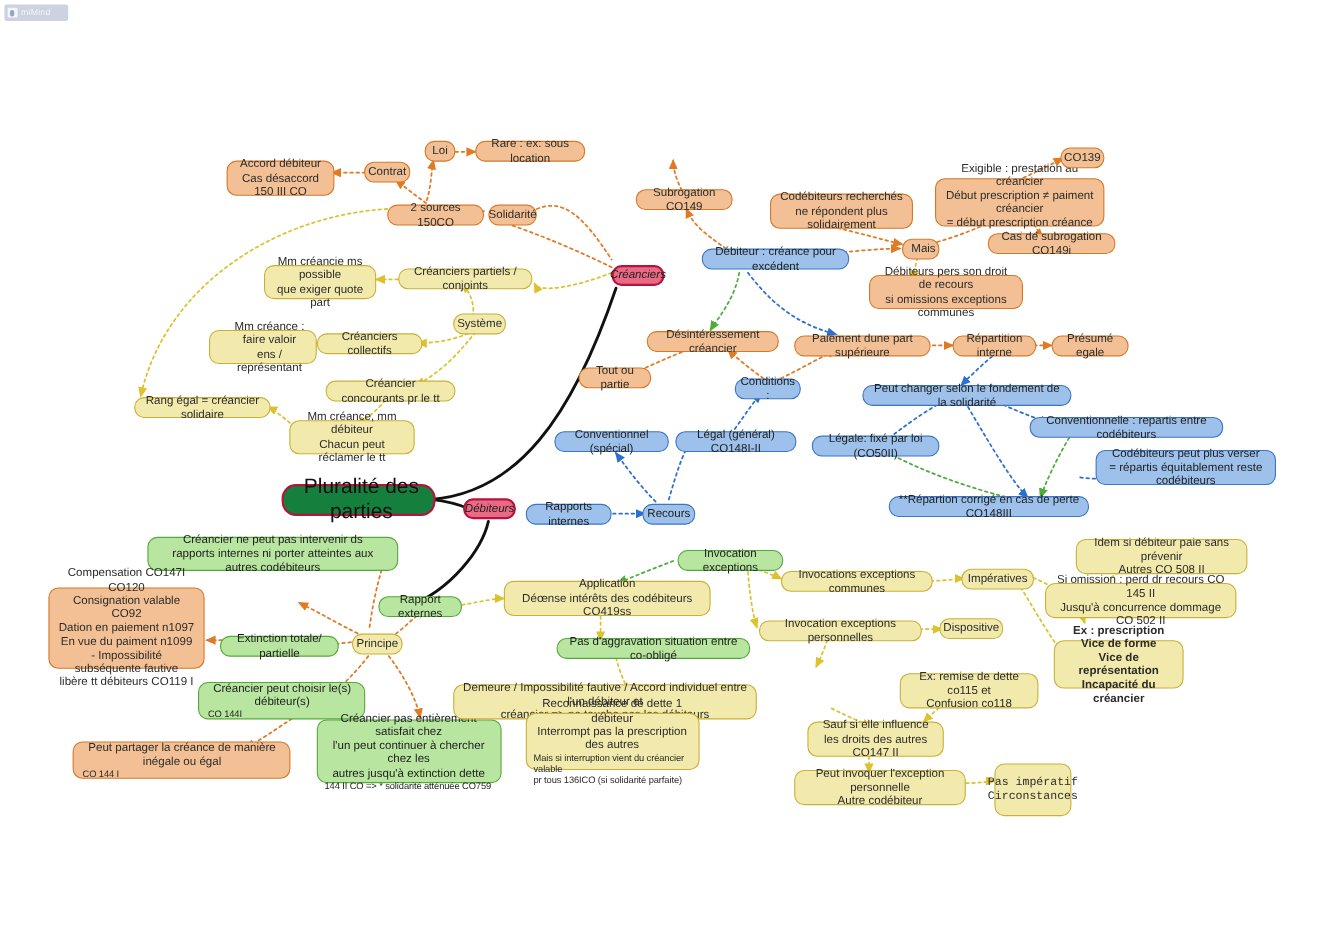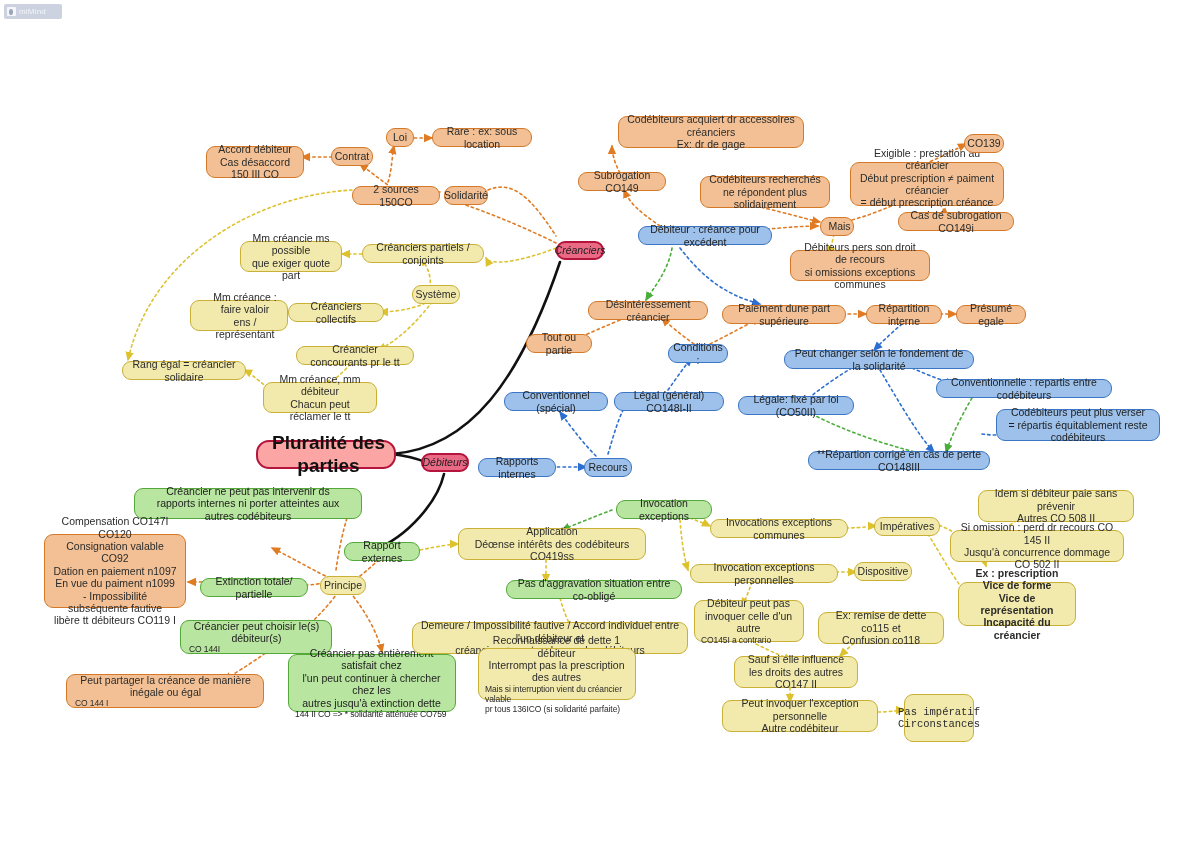--- a/index.html
+++ b/index.html
@@ -182,8 +182,6 @@
 Chacun peut réclamer le tt</div>
   <div class="node yellow t10_5" style="left:122px;top:361px;width:124px;height:19px;">Rang égal = créancier solidaire</div>
 
-  <div class="node orange t10_5" style="left:618px;top:116px;width:186px;height:32px;">Codébiteurs acquiert dr accessoires créanciers
-Ex: dr de gage</div>
   <div class="node orange t10_5" style="left:578px;top:172px;width:88px;height:19px;">Subrogation CO149</div>
   <div class="node orange t10_5" style="left:700px;top:176px;width:130px;height:32px;">Codébiteurs recherchés
 ne répondent plus solidairement</div>

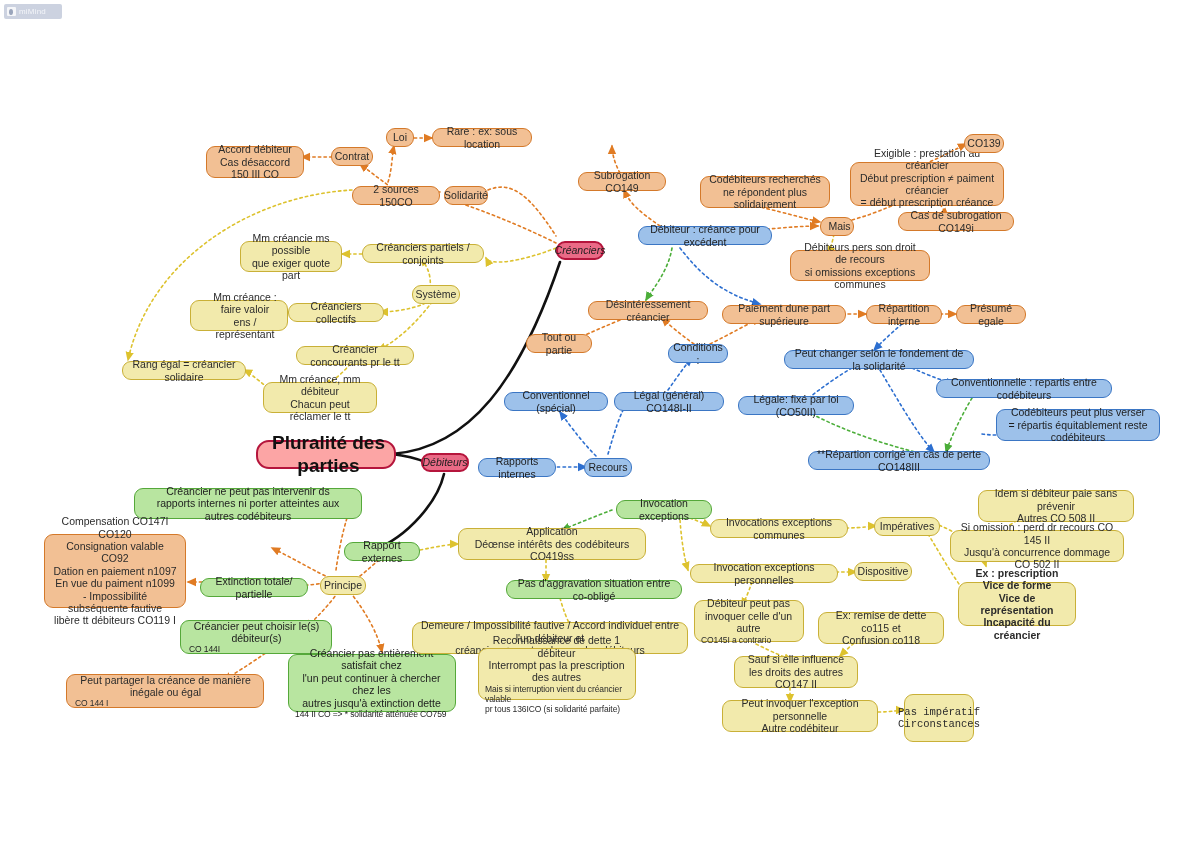--- a/index.html
+++ b/index.html
@@ -17,8 +17,8 @@
   .blue{background:#9dc1ea;border-color:#3b76c4;color:#1d1d1d;}
   .green{background:#b8e5a0;border-color:#55a83a;color:#1d1d1d;}
   .pink{background:#ea6a86;border-color:#b5153c;color:#1d1d1d;}
-  .root{background:#fca5a5;border-color:#b5153c;color:#111;border-width:2.5px;
-        border-radius:13px;font-size:19px;font-weight:bold;padding-left:12px;}
+  .root{background:#15803d;border-color:#b5153c;color:#111;border-width:2.5px;
+        border-radius:13px;font-size:19px;font-weight:normal;padding-left:12px;}
   .sub{font-size:8.5px;letter-spacing:-0.1px;}
   .italic{font-style:italic;}
   .t10_5{font-size:10.5px;}

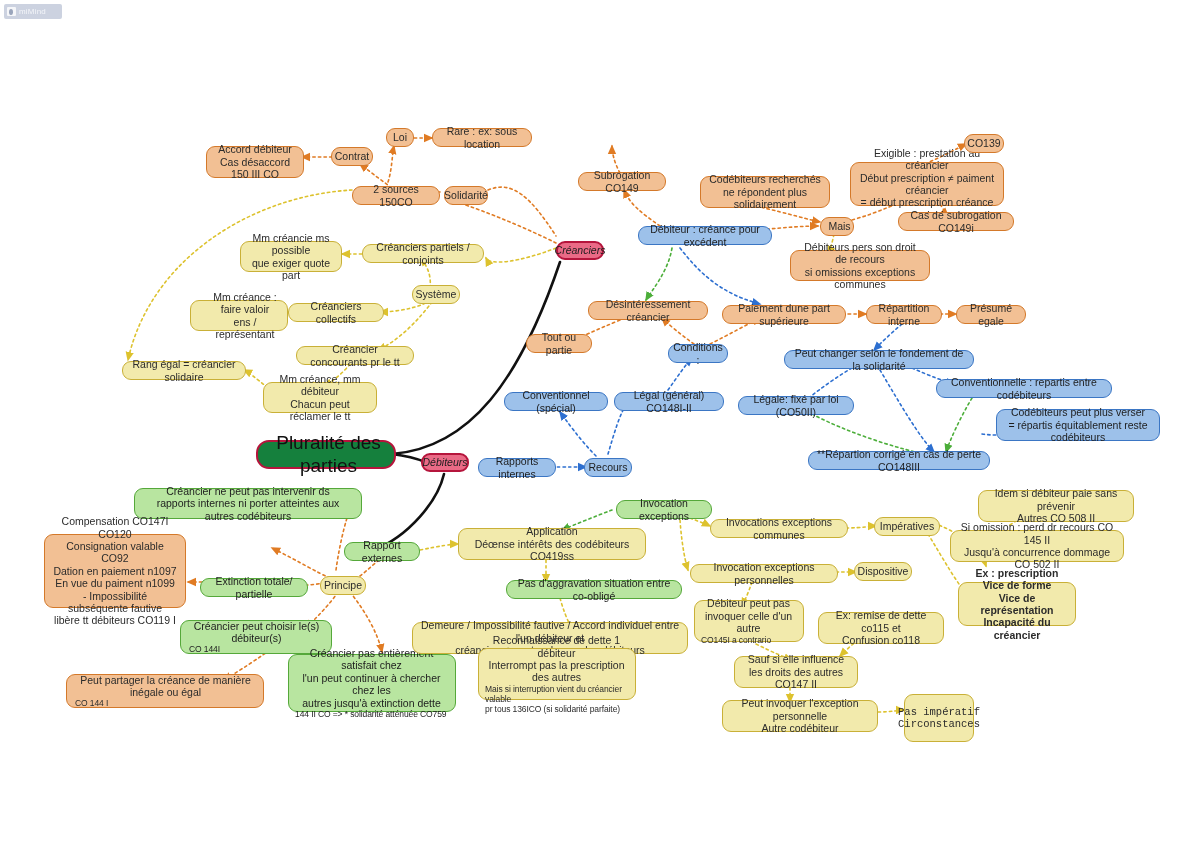--- a/index.html
+++ b/index.html
@@ -261,11 +261,6 @@
   <div class="node yellow t10_5" style="left:874px;top:517px;width:66px;height:19px;">Impératives</div>
   <div class="node yellow t10_5" style="left:854px;top:562px;width:58px;height:19px;">Dispositive</div>
 
-  <div class="node yellow t10_5" style="left:694px;top:600px;width:110px;height:42px;align-items:flex-start;text-align:left;padding-left:6px;">
-    <span style="width:100%;text-align:center;">Débiteur peut pas
-invoquer celle d'un autre</span>
-    <span class="sub">CO145I a contrario</span>
-  </div>
 
   <div class="node yellow t10_5" style="left:818px;top:612px;width:126px;height:32px;">Ex: remise de dette co115 et
 Confusion co118</div>

